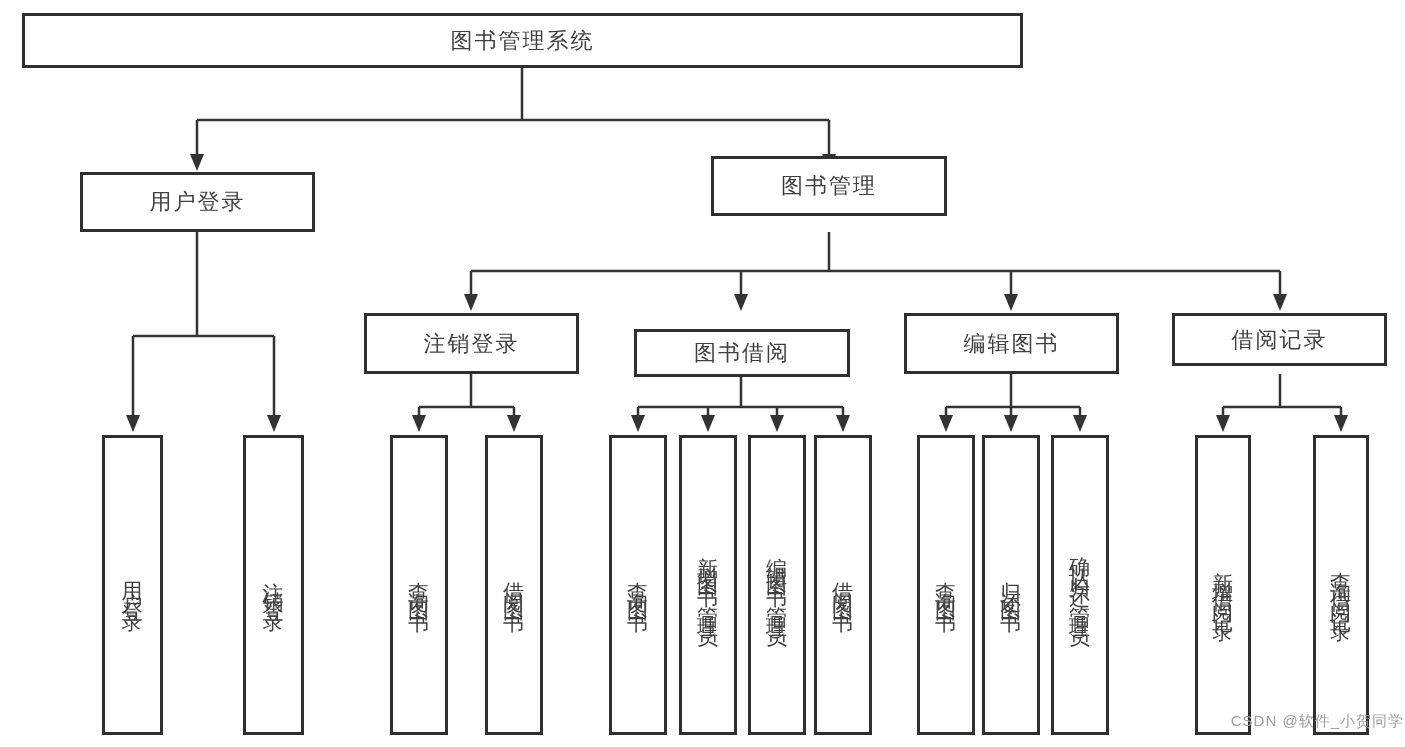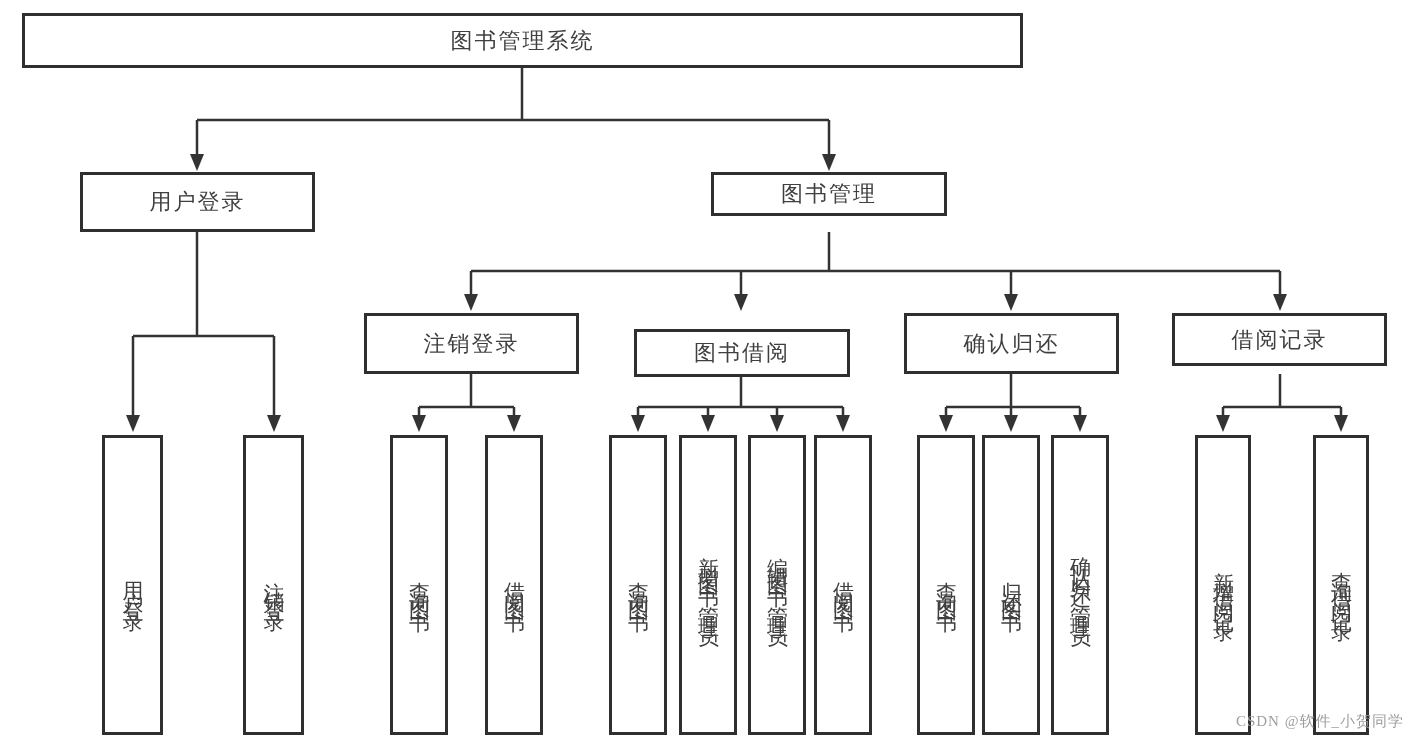--- a/index.html
+++ b/index.html
@@ -8,7 +8,7 @@
     width:1405px;height:747px;
     background:#ffffff;
     overflow:hidden;
-    font-family:Liberation Serif, serif;
+    font-family:Liberation Sans, sans-serif;
   }
   .wires{position:absolute;left:0;top:0;z-index:1;}
   .box{

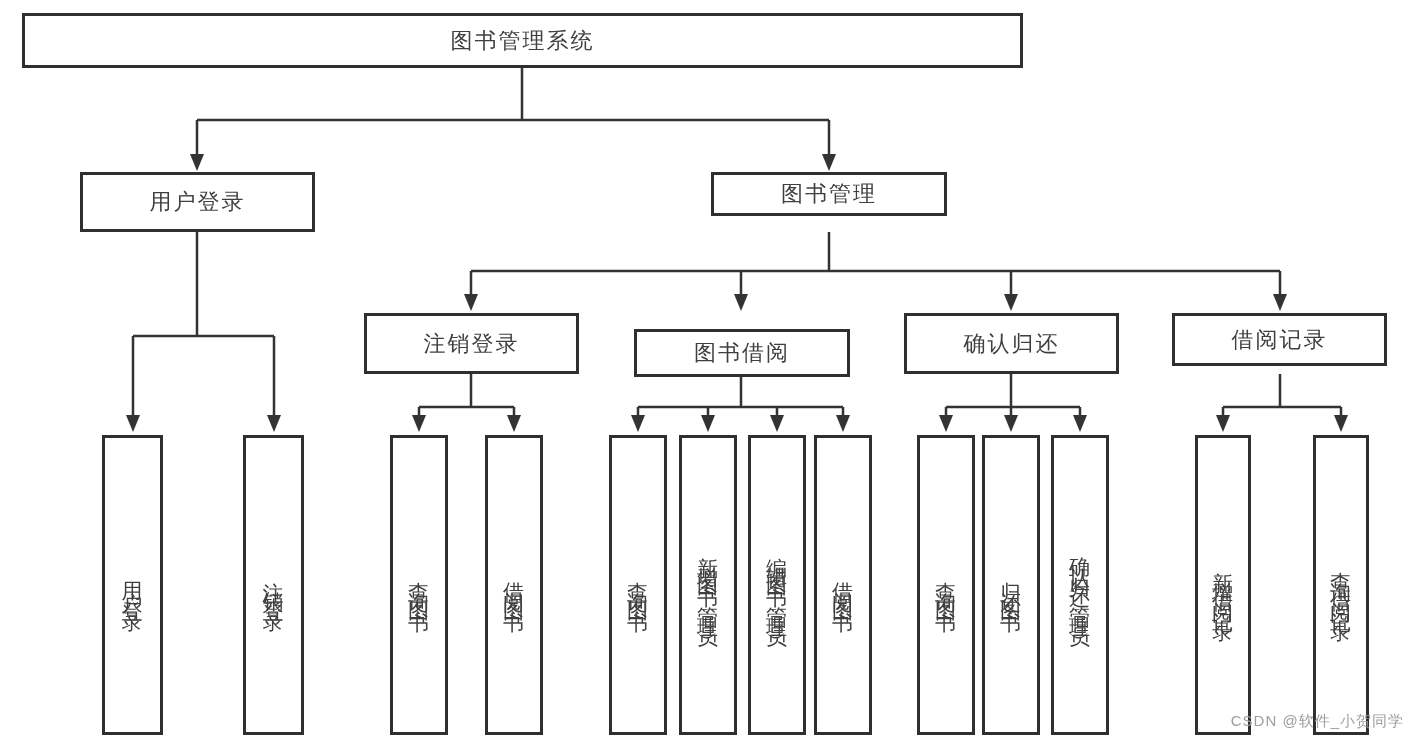--- a/index.html
+++ b/index.html
@@ -91,7 +91,7 @@
   <div class="box" style="left:80px;top:172px;width:235px;height:60px">
     <span class="hlabel">用户登录</span>
   </div>
-  <div class="box" style="left:711px;top:172px;width:236px;height:44px">
+  <div class="box" style="left:711px;top:156px;width:236px;height:60px">
     <span class="hlabel">图书管理</span>
   </div>
 

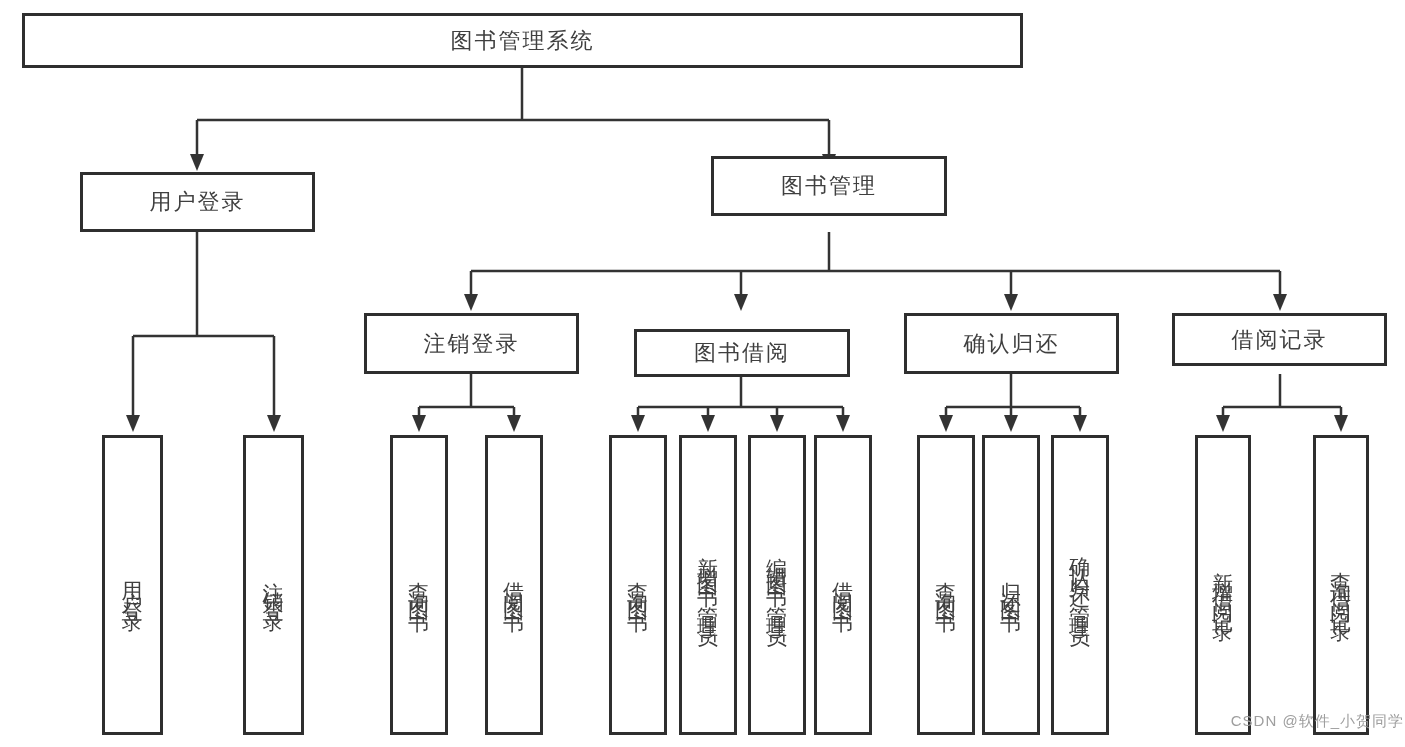--- a/index.html
+++ b/index.html
@@ -102,7 +102,7 @@
     <span class="hlabel">图书借阅</span>
   </div>
   <div class="box" style="left:904px;top:313px;width:215px;height:61px">
-    <span class="hlabel">确认归还</span>
+    <span class="hlabel">编辑图书</span>
   </div>
   <div class="box" style="left:1172px;top:313px;width:215px;height:53px">
     <span class="hlabel">借阅记录</span>

